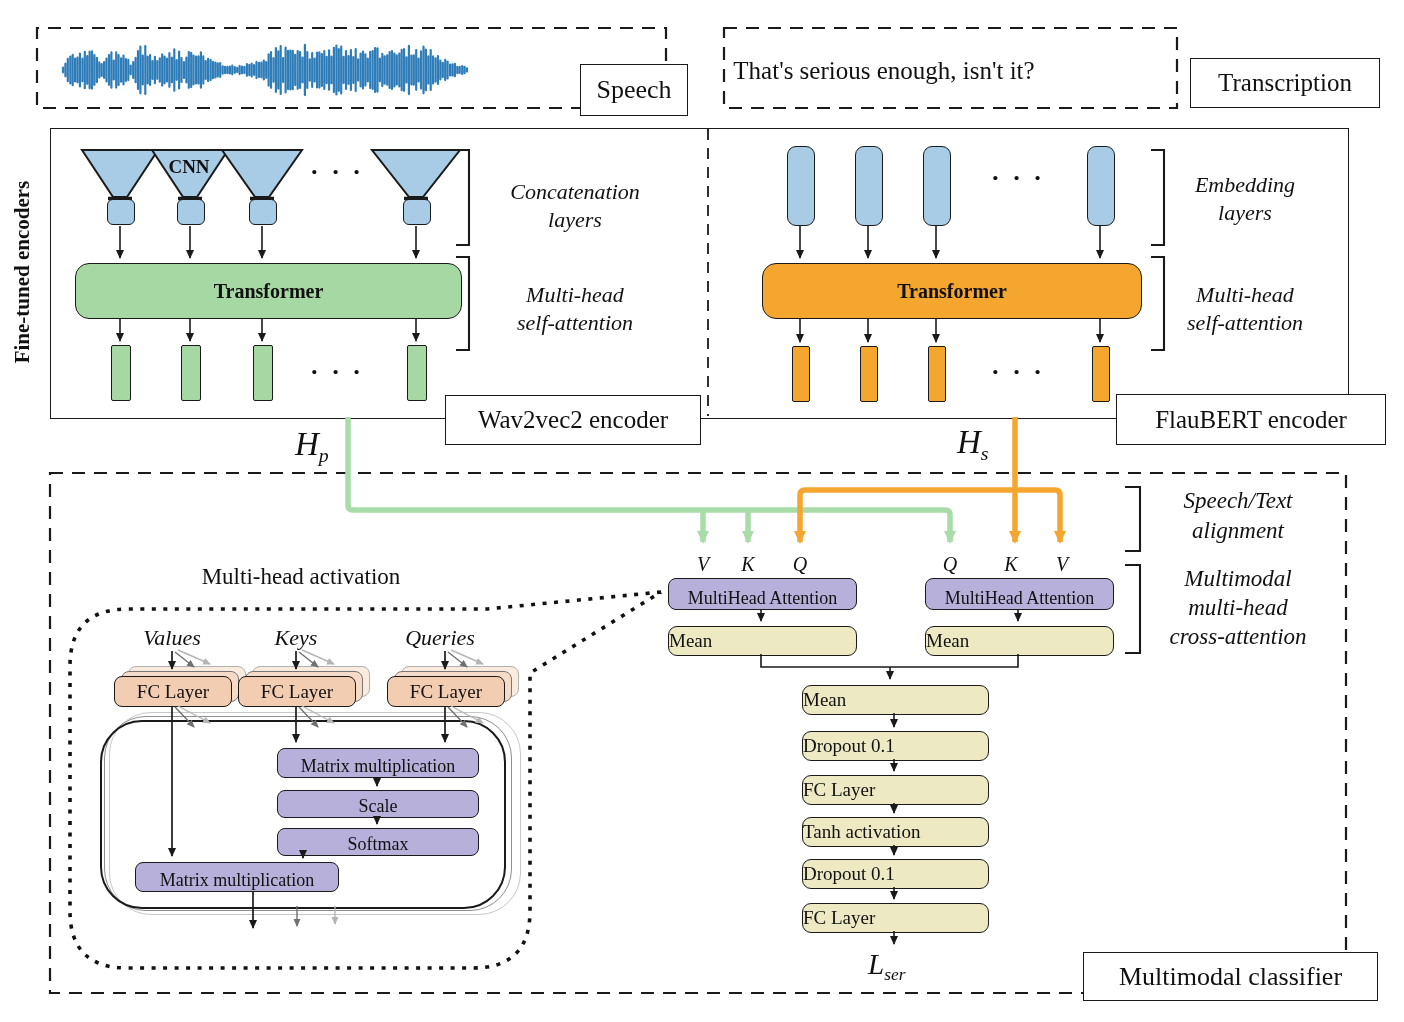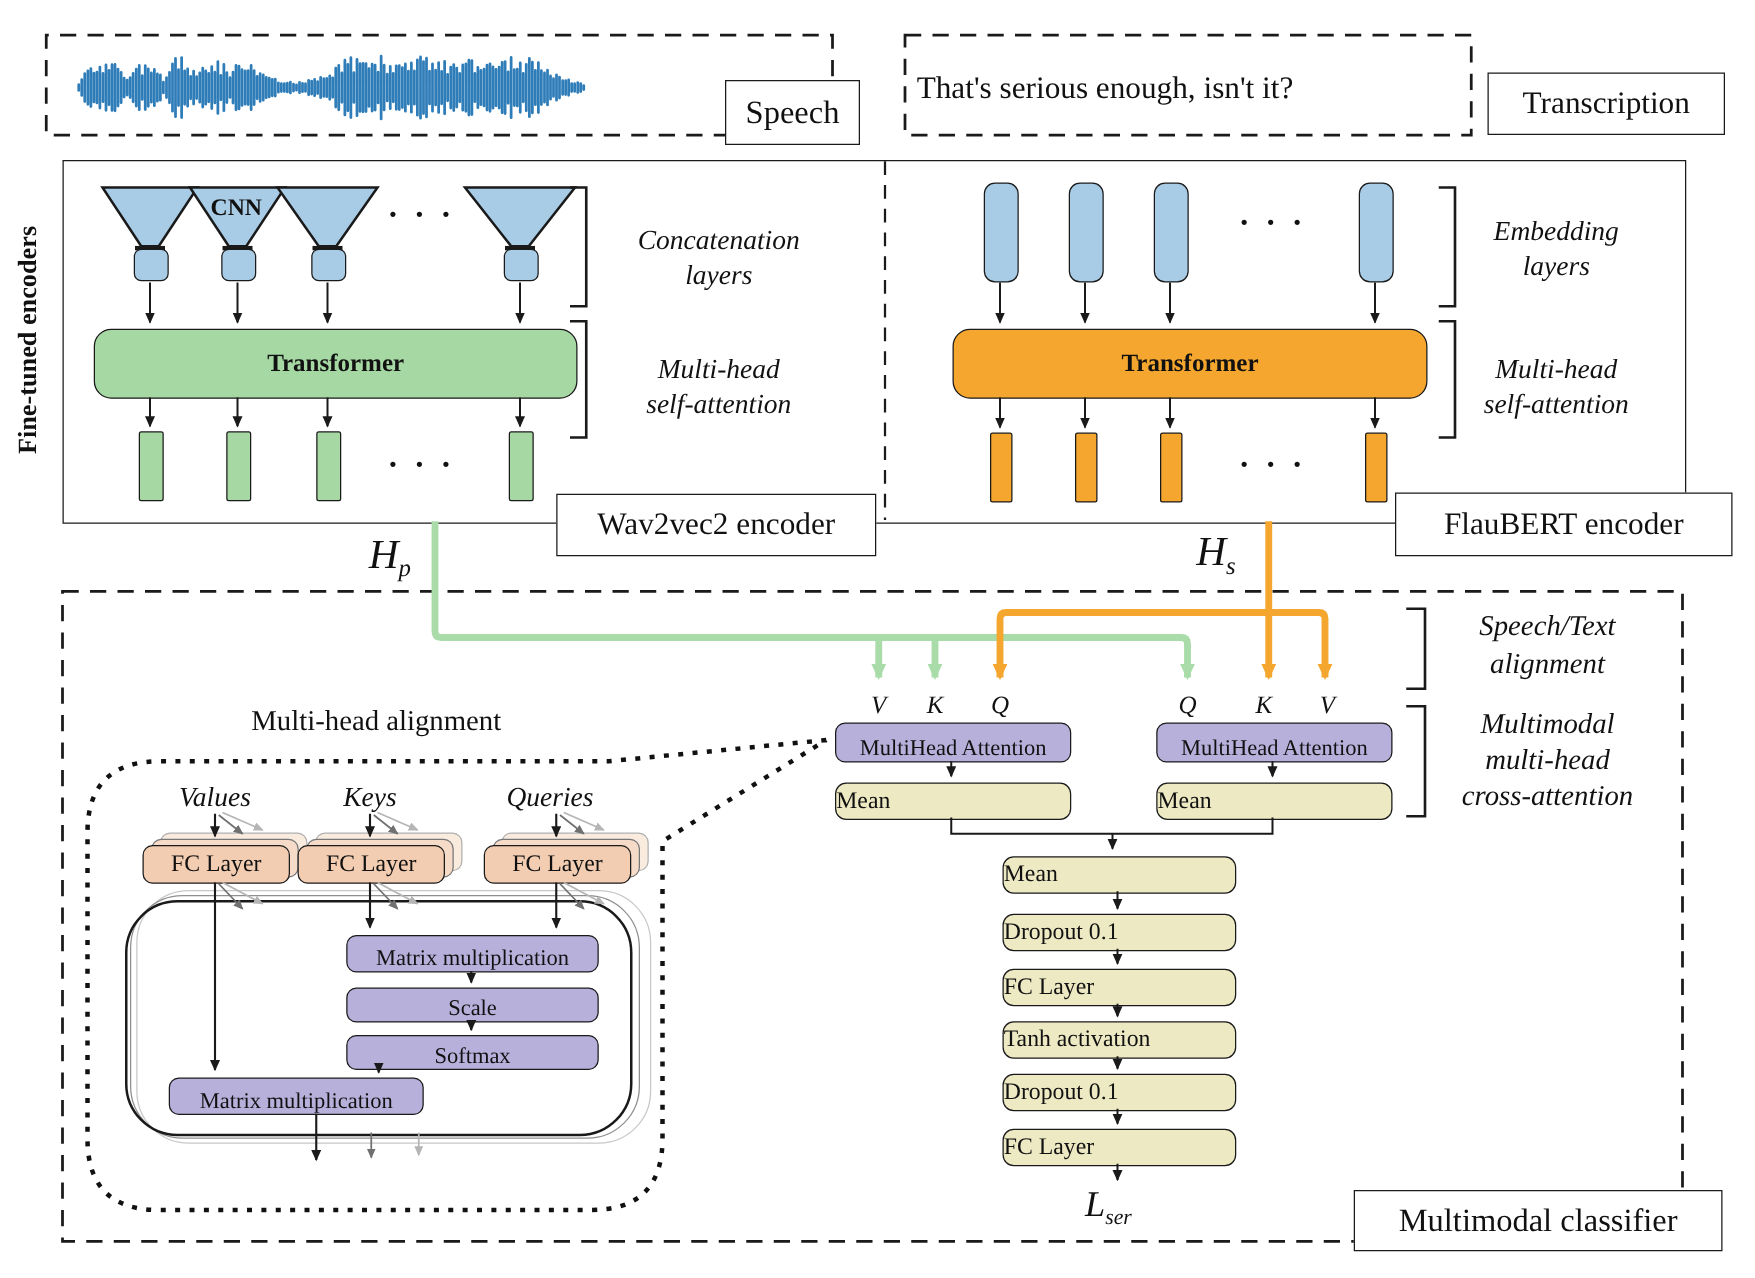--- a/index.html
+++ b/index.html
@@ -171,7 +171,7 @@
   <div class="side-label" style="left:1148px;top:595px;width:180px;height:26px;font-size:23px">multi-head</div>
   <div class="side-label" style="left:1148px;top:624px;width:180px;height:26px;font-size:23px">cross-attention</div>
 
-  <div class="abs ctr" style="left:171px;top:564px;width:260px;height:26px;font-size:23px">Multi-head alignment</div>
+  <div class="abs ctr" style="left:171px;top:564px;width:260px;height:26px;font-size:23px">Multi-head activation</div>
 
   <div class="side-label" style="left:112px;top:626px;width:120px;height:24px">Values</div>
   <div class="side-label" style="left:236px;top:626px;width:120px;height:24px">Keys</div>

